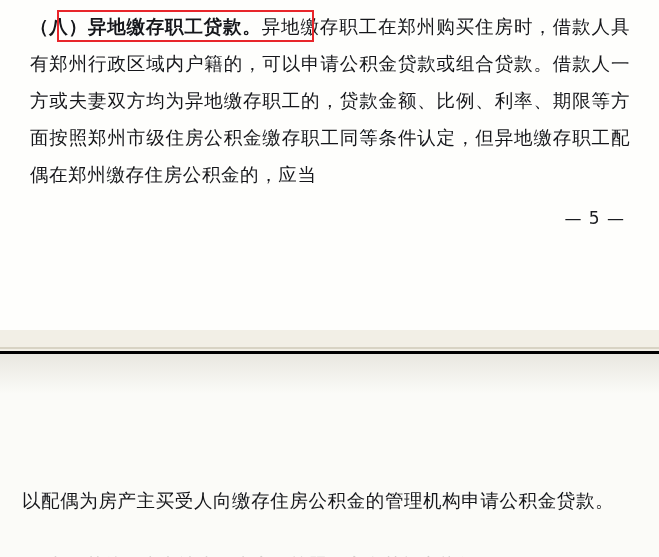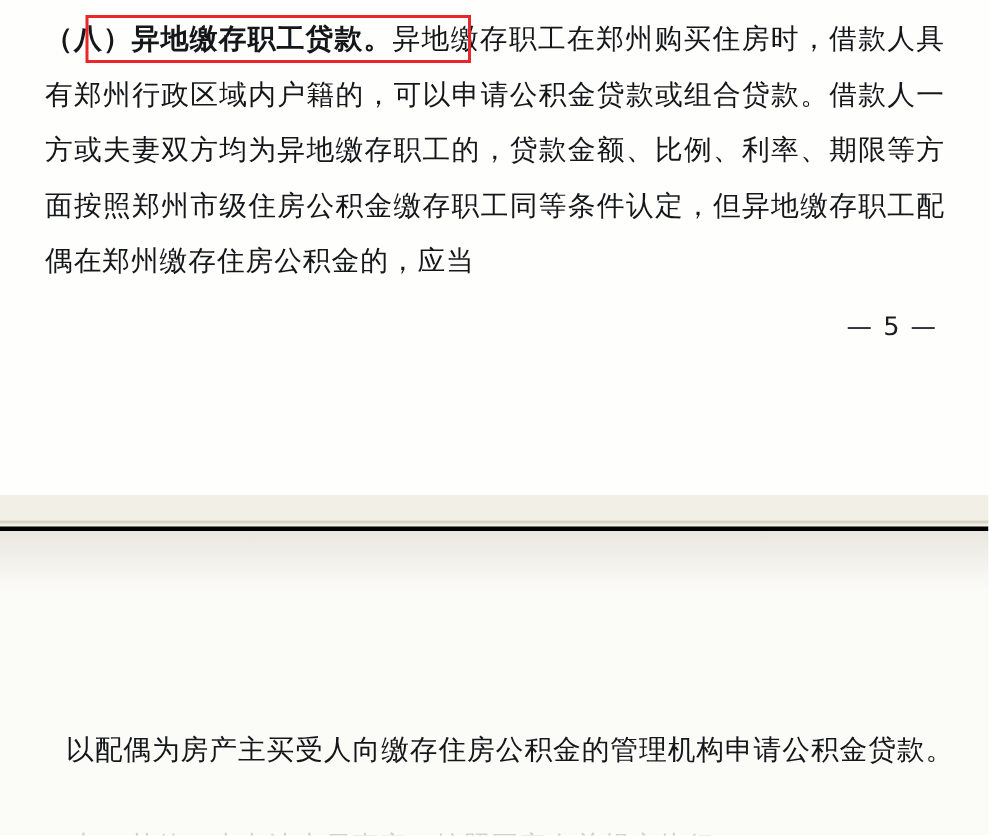--- a/index.html
+++ b/index.html
@@ -126,7 +126,7 @@
 
   .doc-body2 {
     position: absolute;
-    left: 44px;
+    left: 22px;
     top: 128px;
     width: 600px;
     z-index: 2;

